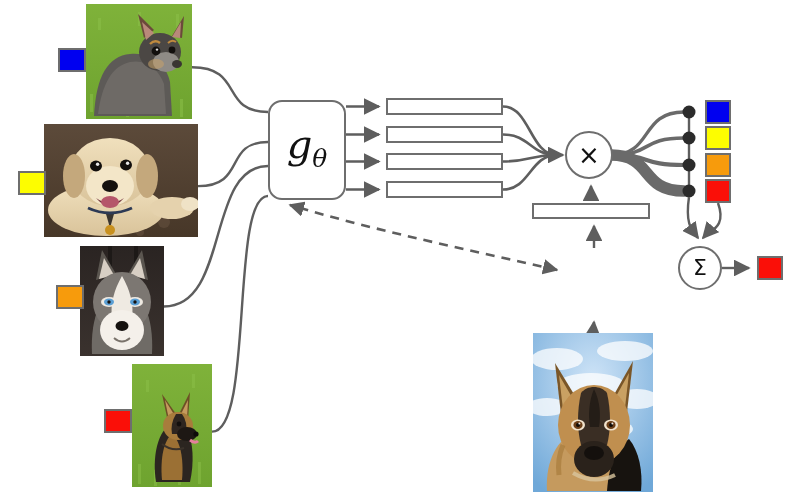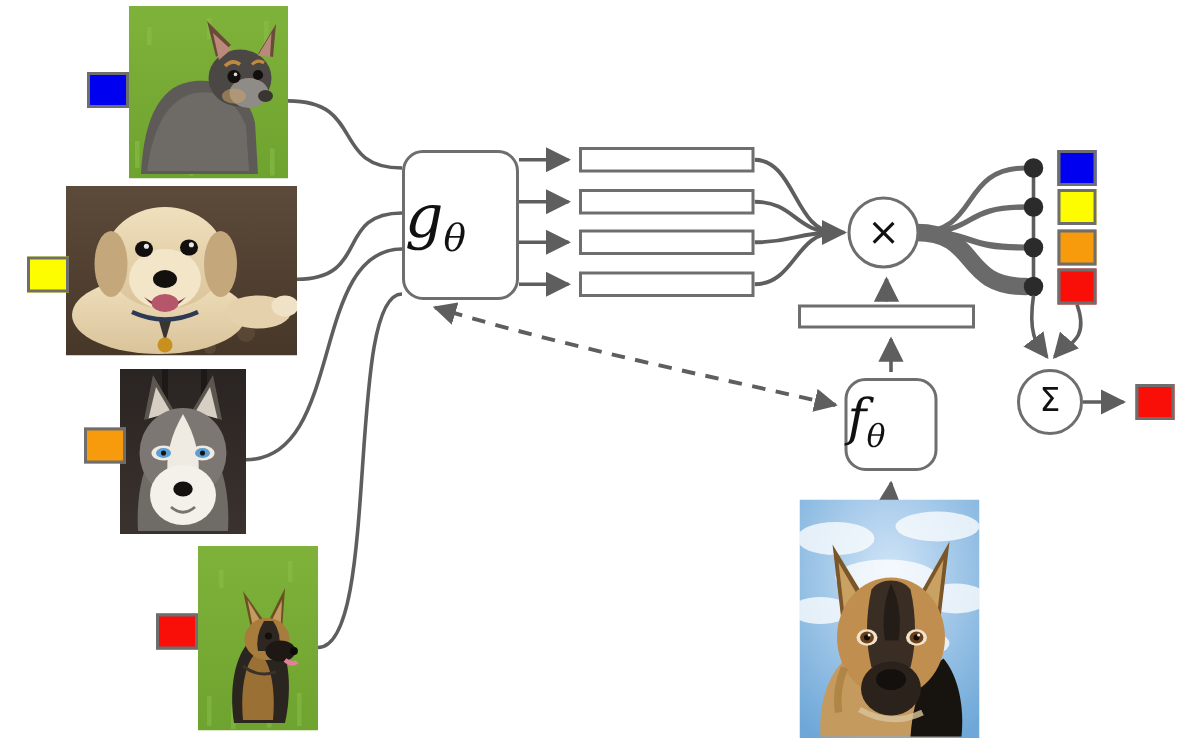--- a/index.html
+++ b/index.html
@@ -9,7 +9,7 @@
   .photo{position:absolute;background-repeat:no-repeat;background-size:cover;}
   .swatch{position:absolute;border:2px solid #6e6e6e;box-sizing:border-box;}
   .fnbox{position:absolute;border:2px solid #6e6e6e;border-radius:14px;background:#fff;
-         display:flex;align-items:center;justify-content:flex-start;box-sizing:border-box;}
+         display:flex;align-items:center;justify-content:center;box-sizing:border-box;}
   .fnbox .lbl{font-style:italic;font-size:40px;color:#111;line-height:1;
               transform:translateY(-2px);font-family:"DejaVu Serif",serif;}
   .featbar{position:absolute;border:2px solid #6e6e6e;background:#fff;box-sizing:border-box;}

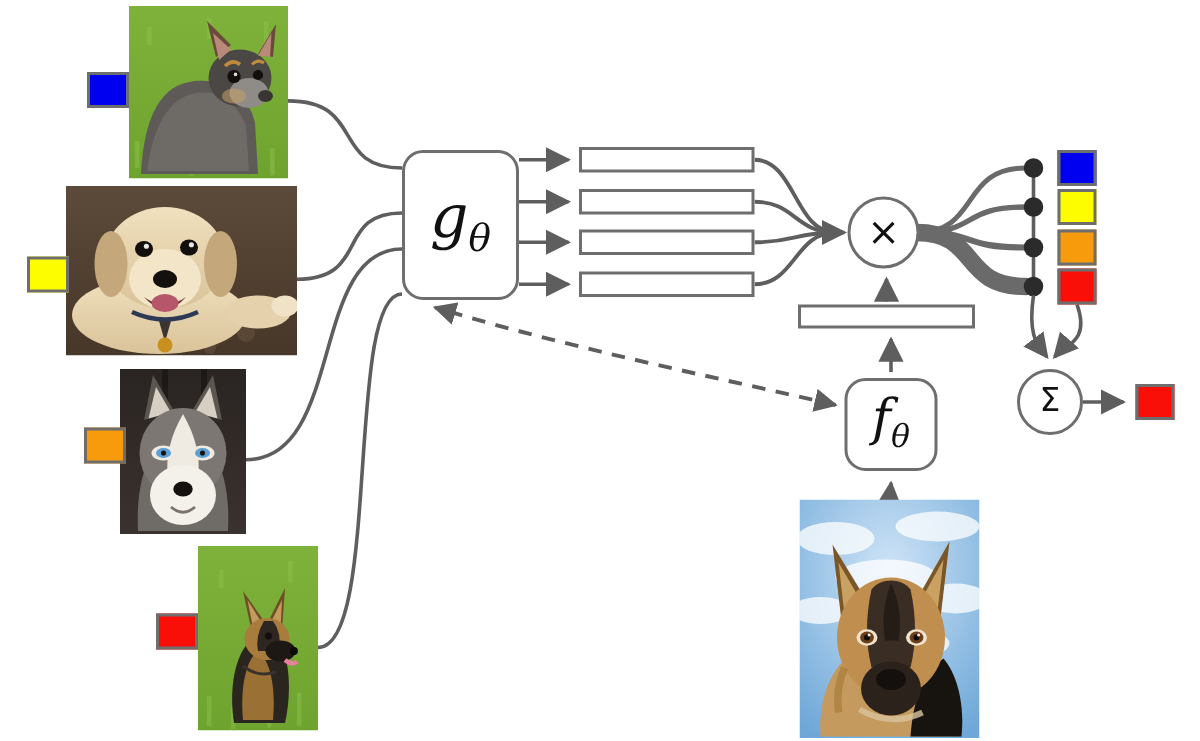--- a/index.html
+++ b/index.html
@@ -250,11 +250,6 @@
     </span>
   </div>
 
-  <div class="fnbox" id="boxF" style="left: 563px; top: 252px; width: 62px; height: 62px;">
-    <span class="lbl" style="font-size:34px">
-      <span>f</span><sub style="font-size:.62em">θ</sub>
-    </span>
-  </div>
 
   <div class="circ" id="circX" style="left: 565px; top: 131px; width: 48px; height: 48px;">
     <span class="glyph">×</span>

